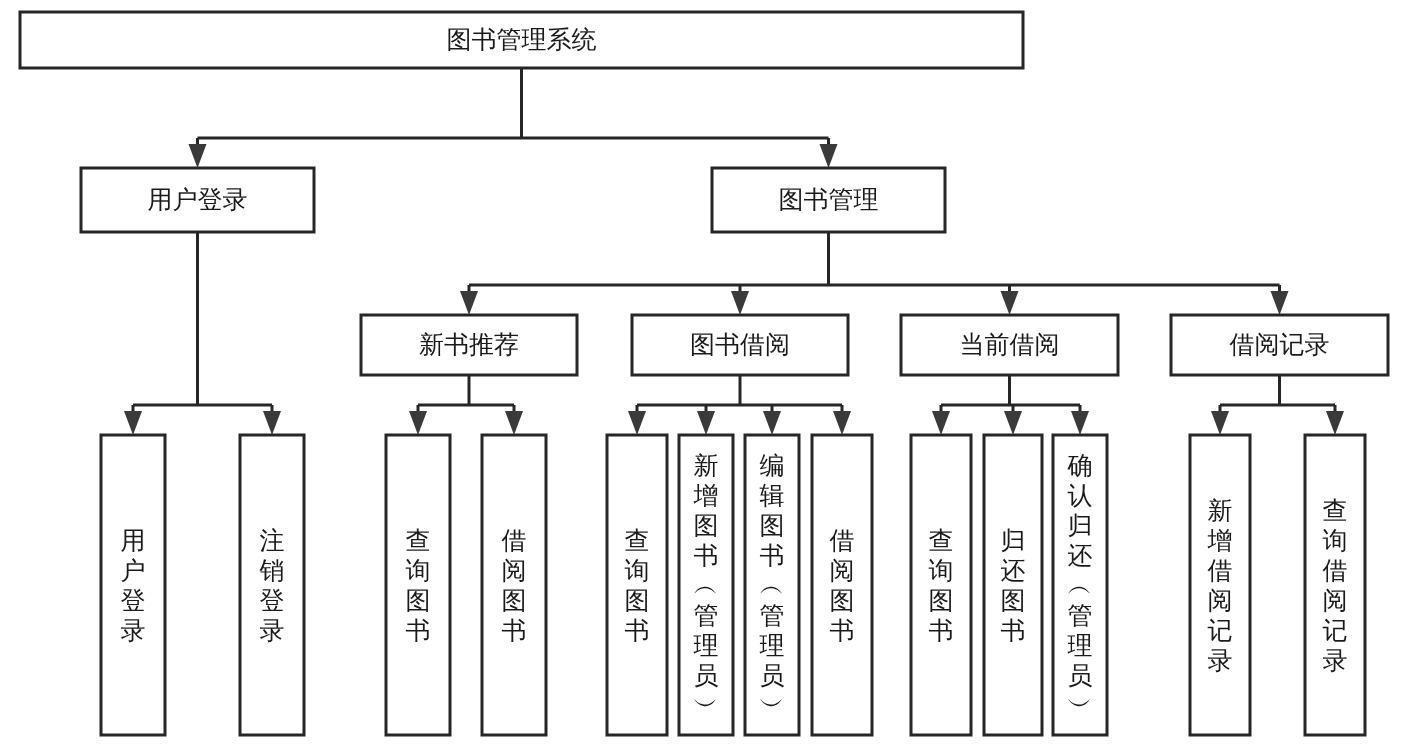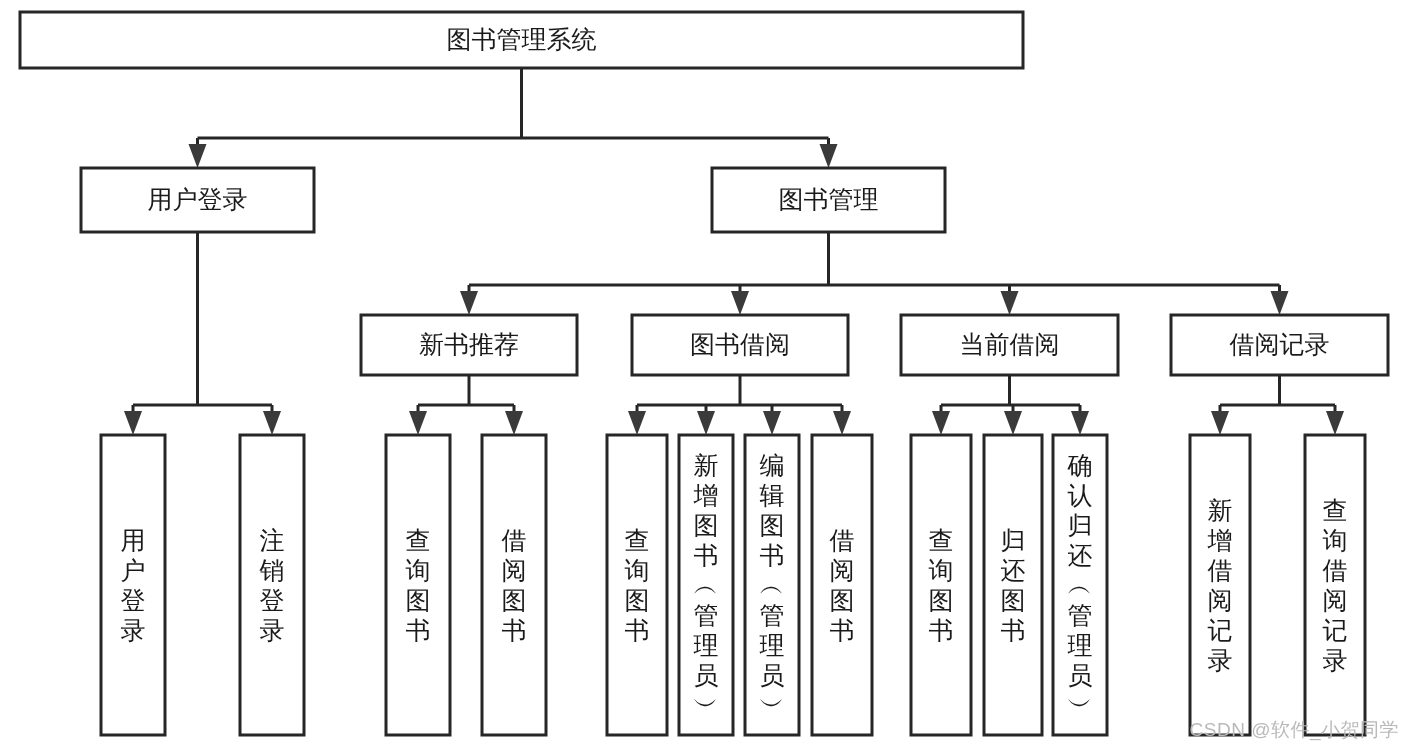--- a/index.html
+++ b/index.html
@@ -208,7 +208,6 @@
         </g>
       </g>
   </svg>
-  <div class="watermark">CSDN @软件_小贺同学</div>
 </div>
 
 </body></html>

